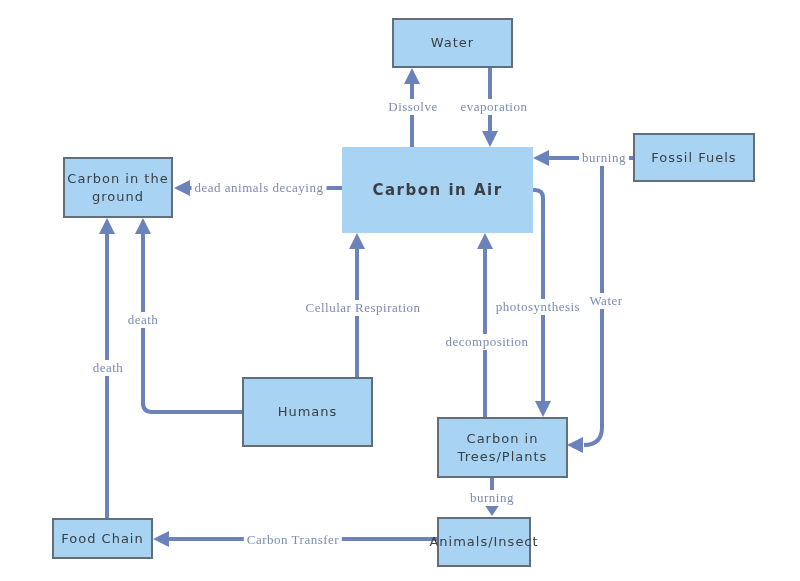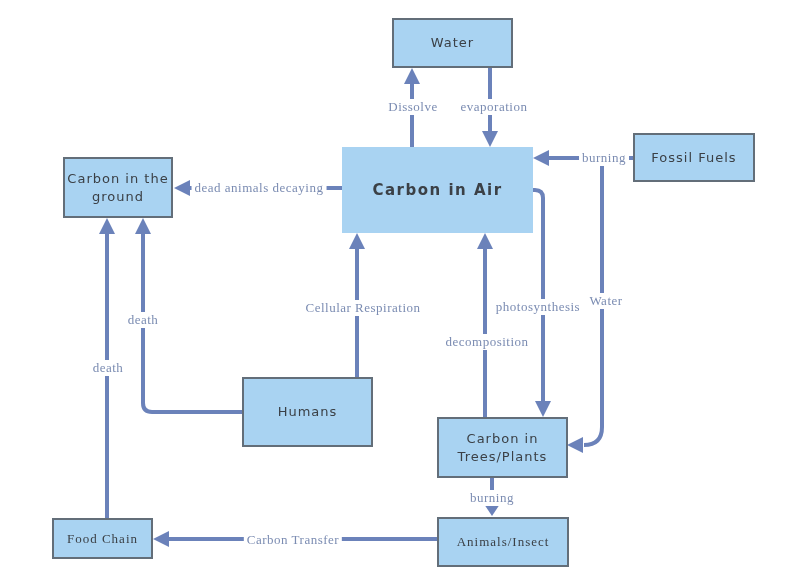--- a/index.html
+++ b/index.html
@@ -93,7 +93,7 @@
 
   <div class="node" style="left:437px;top:517px;width:132px;height:50px;font-family:Liberation Serif, serif;">Animals/Insect</div>
 
-  <div class="node" style="left:52px;top:518px;width:101px;height:41px;font-family:Liberation Serif, serif;">Food Chain</div>
+  <div class="node" style="left:52px;top:518px;width:101px;height:41px;">Food Chain</div>
 
   <span class="elabel" style="left:413px;top:107px;">Dissolve</span>
 

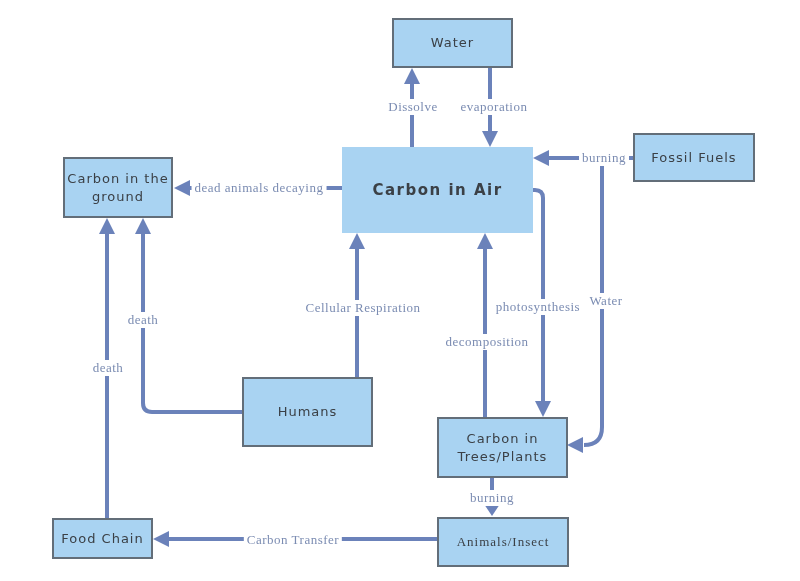--- a/index.html
+++ b/index.html
@@ -91,7 +91,7 @@
   <div class="node" style="left:437px;top:417px;width:131px;height:61px;">Carbon in
 Trees/Plants</div>
 
-  <div class="node" style="left:437px;top:517px;width:132px;height:50px;font-family:Liberation Serif, serif;">Animals/Insect</div>
+  <div class="node" style="left:437px;top:517px;width:94px;height:50px;">Animals/Insect</div>
 
   <div class="node" style="left:52px;top:518px;width:101px;height:41px;">Food Chain</div>
 

